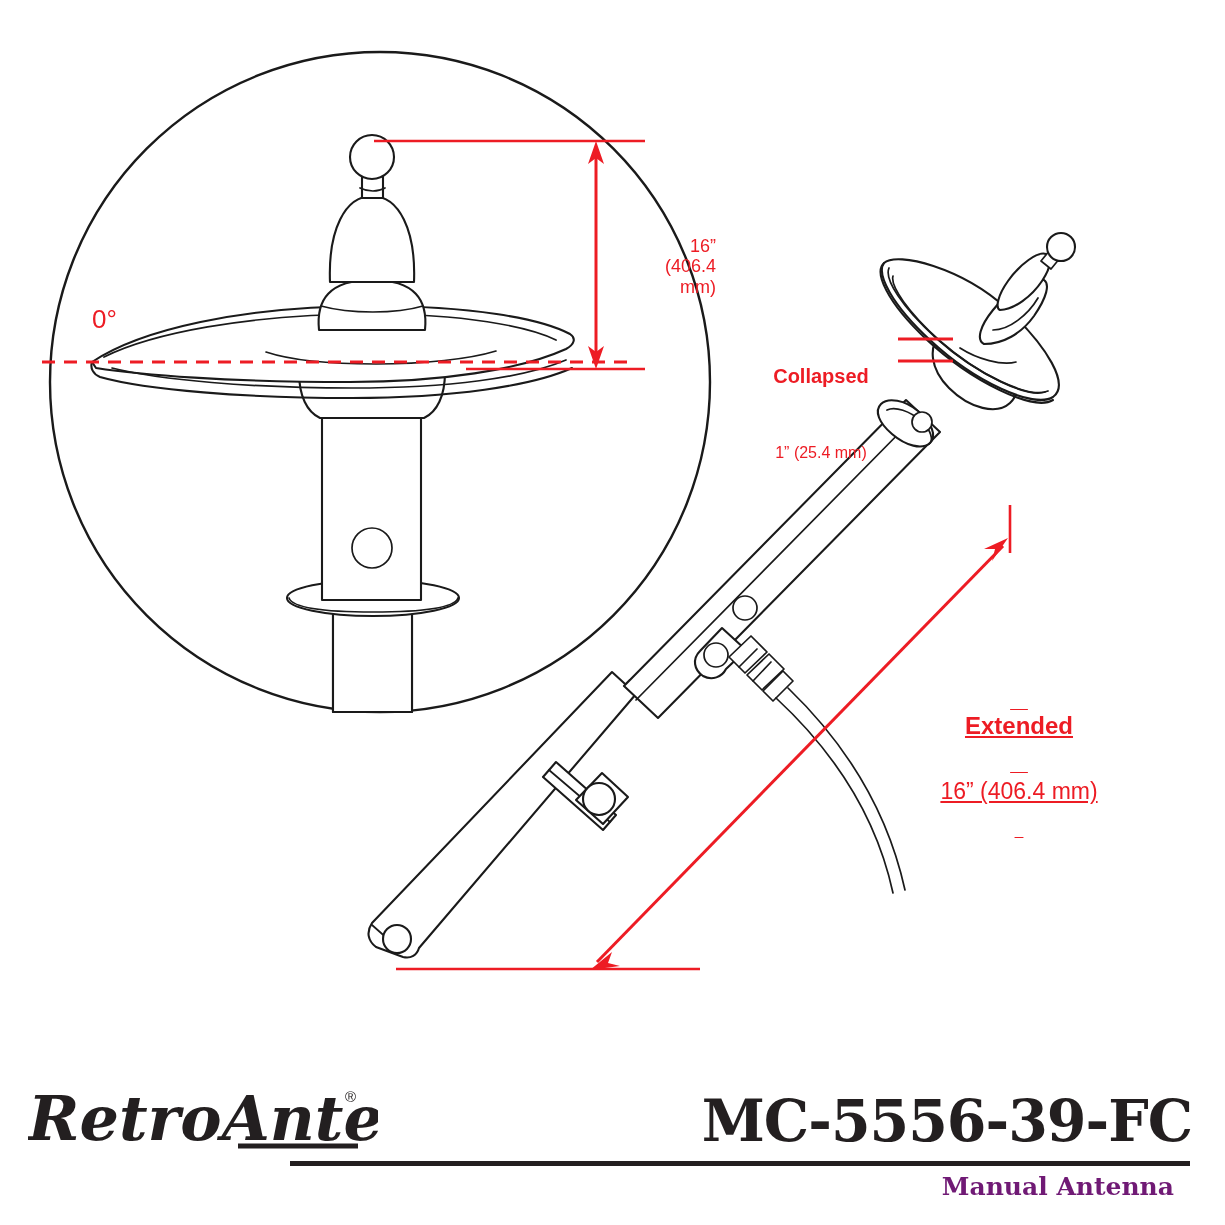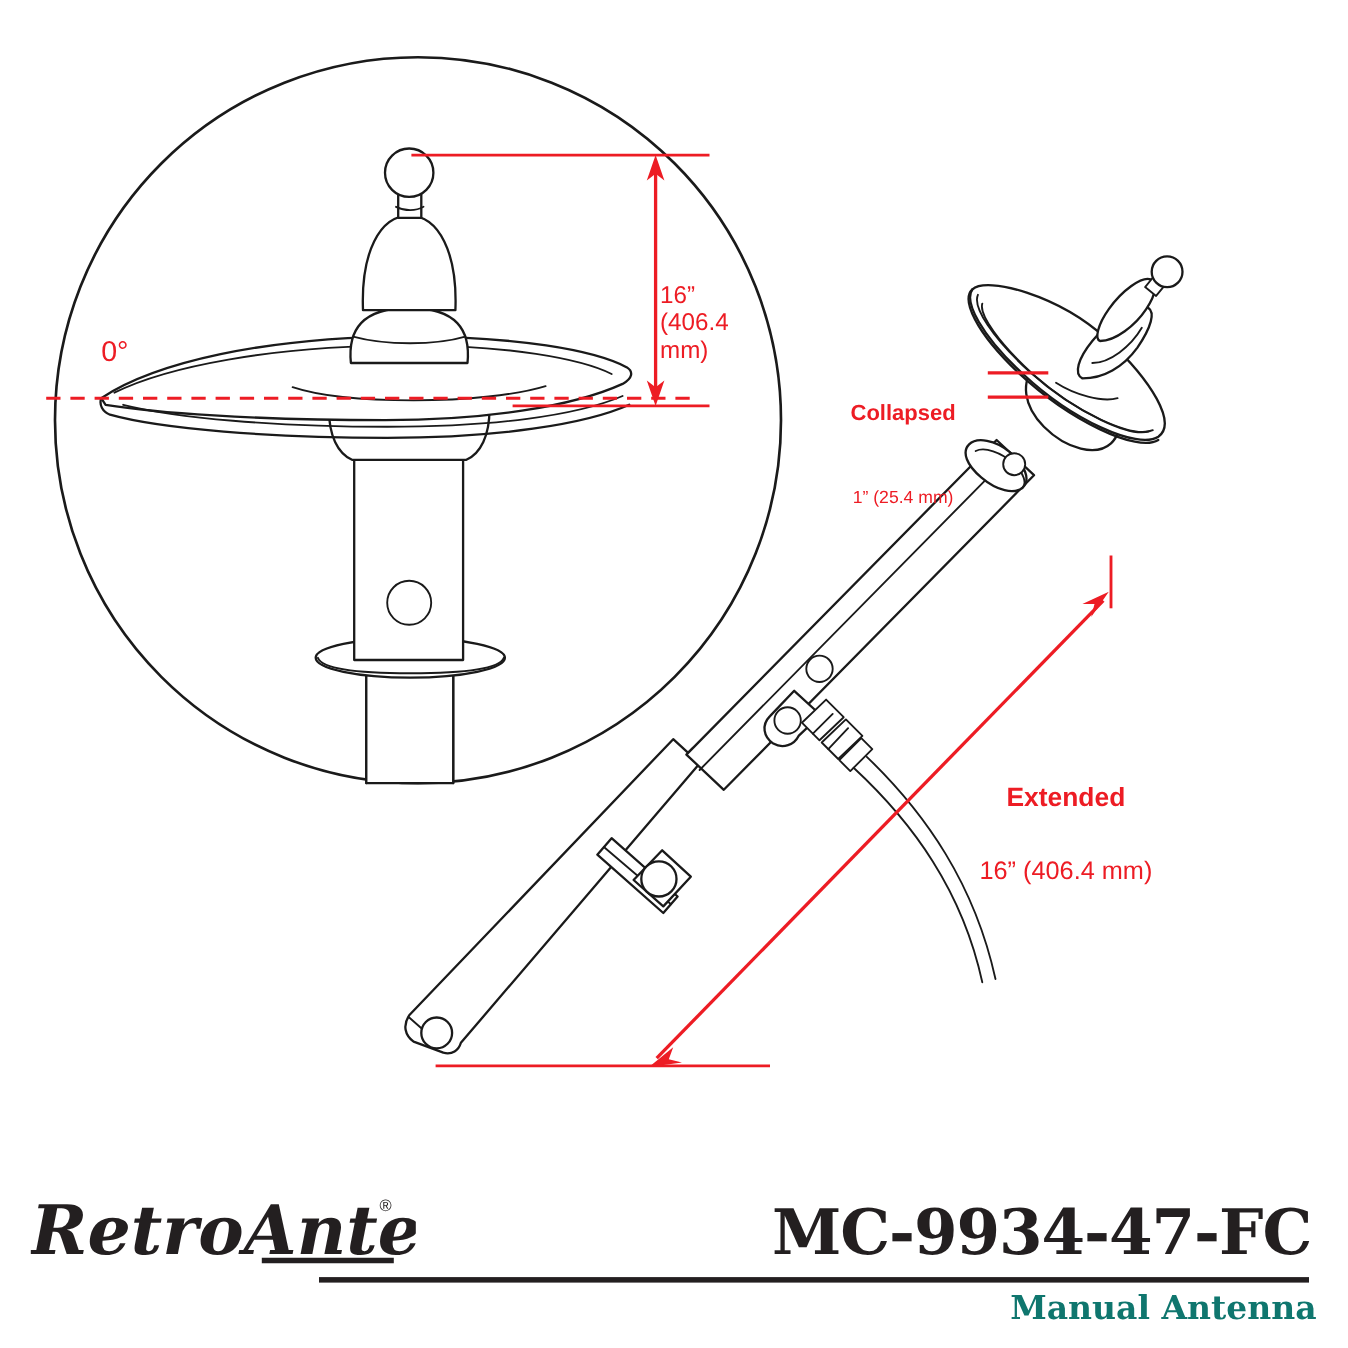--- a/index.html
+++ b/index.html
@@ -30,7 +30,7 @@
   .lbl{position:absolute;color:#ED1C24;font-family:"Liberation Sans", sans-serif;line-height:1.13;white-space:pre;}
 
   #label-angle{left:92px;top:305px;font-size:26px;}
-  #label-detail-dim{left:600px;top:236px;font-size:22px;text-align:left;width:116px;margin-top:20px;}
+  #label-detail-dim{left:600px;top:236px;font-size:18px;text-align:right;width:116px;}
   #label-collapsed{left:736px;top:311px;width:170px;text-align:center;font-size:24px;}
   #label-collapsed .cap{font-size:20px;font-weight:bold;display:block;}
   #label-collapsed .sub{font-size:16px;display:block;margin-top:2px;}

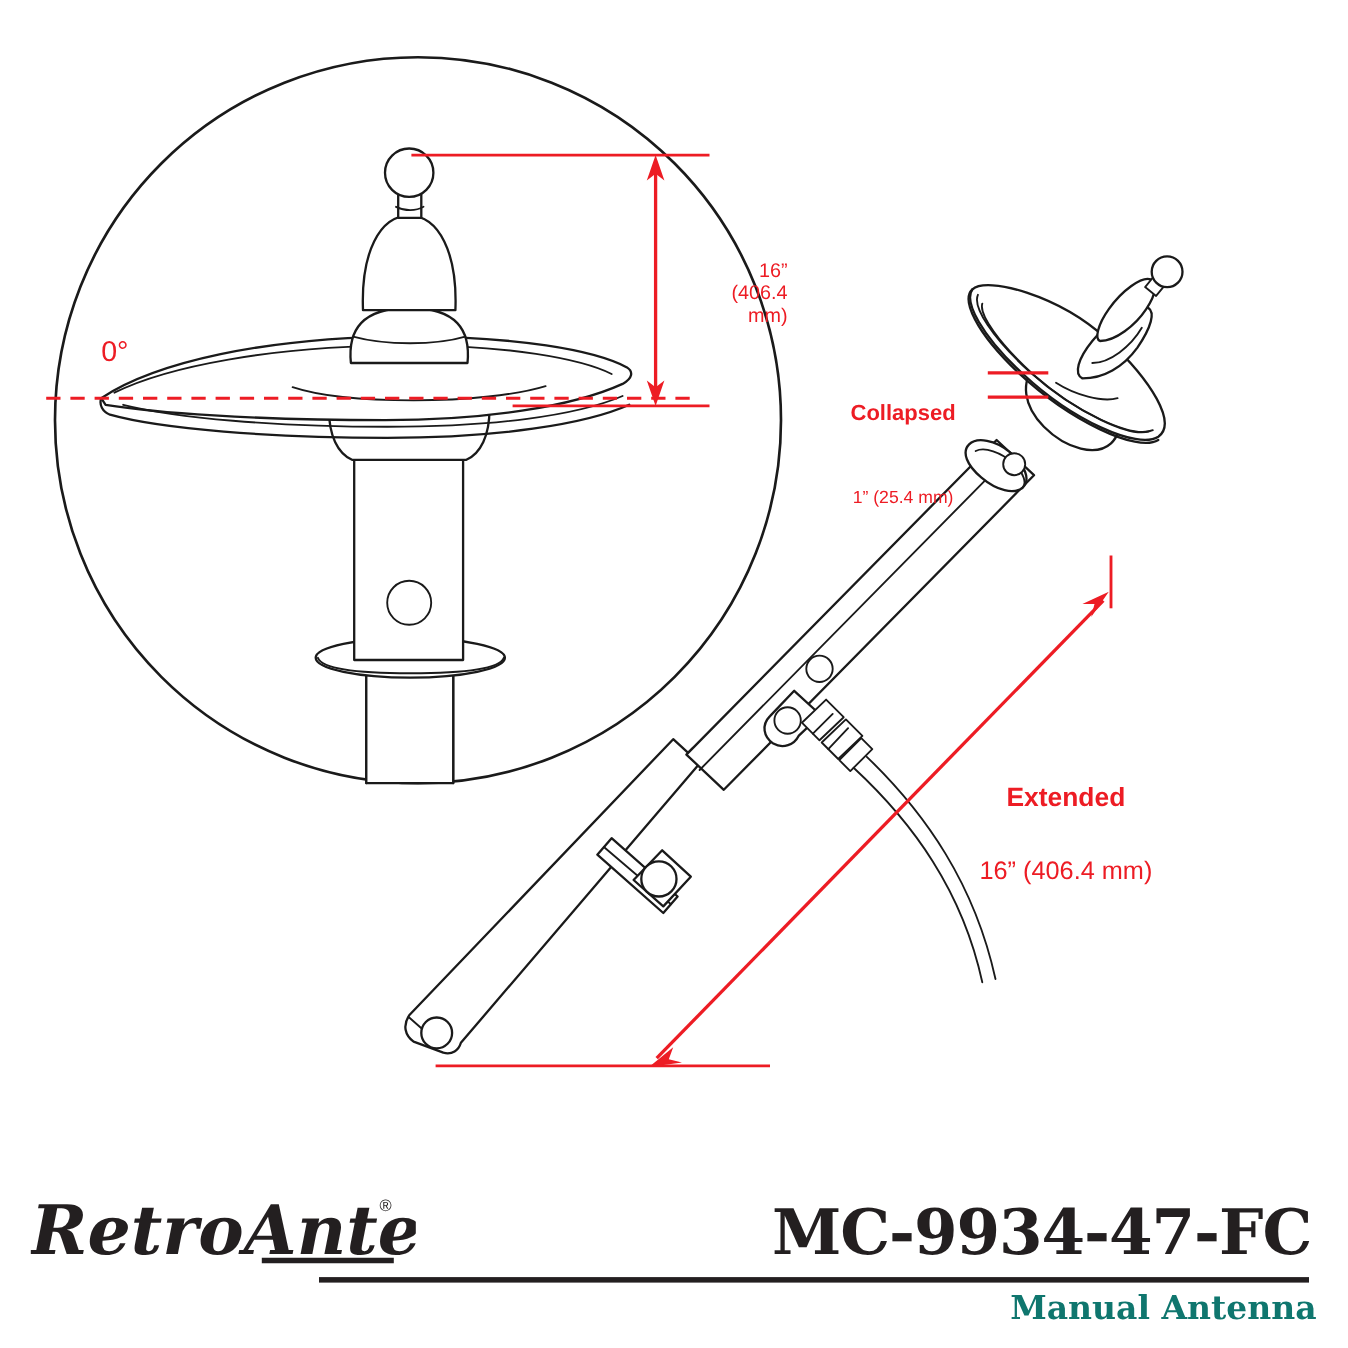--- a/index.html
+++ b/index.html
@@ -34,7 +34,7 @@
   #label-collapsed{left:736px;top:311px;width:170px;text-align:center;font-size:24px;}
   #label-collapsed .cap{font-size:20px;font-weight:bold;display:block;}
   #label-collapsed .sub{font-size:16px;display:block;margin-top:2px;}
-  #label-extended{left:874px;top:676px;width:190px;text-align:center;}
+  #label-extended{left:924px;top:676px;width:190px;text-align:center;text-decoration:underline;}
   #label-extended .cap{font-size:24px;font-weight:bold;display:block;}
   #label-extended .sub{font-size:23px;display:block;margin-top:3px;}
 

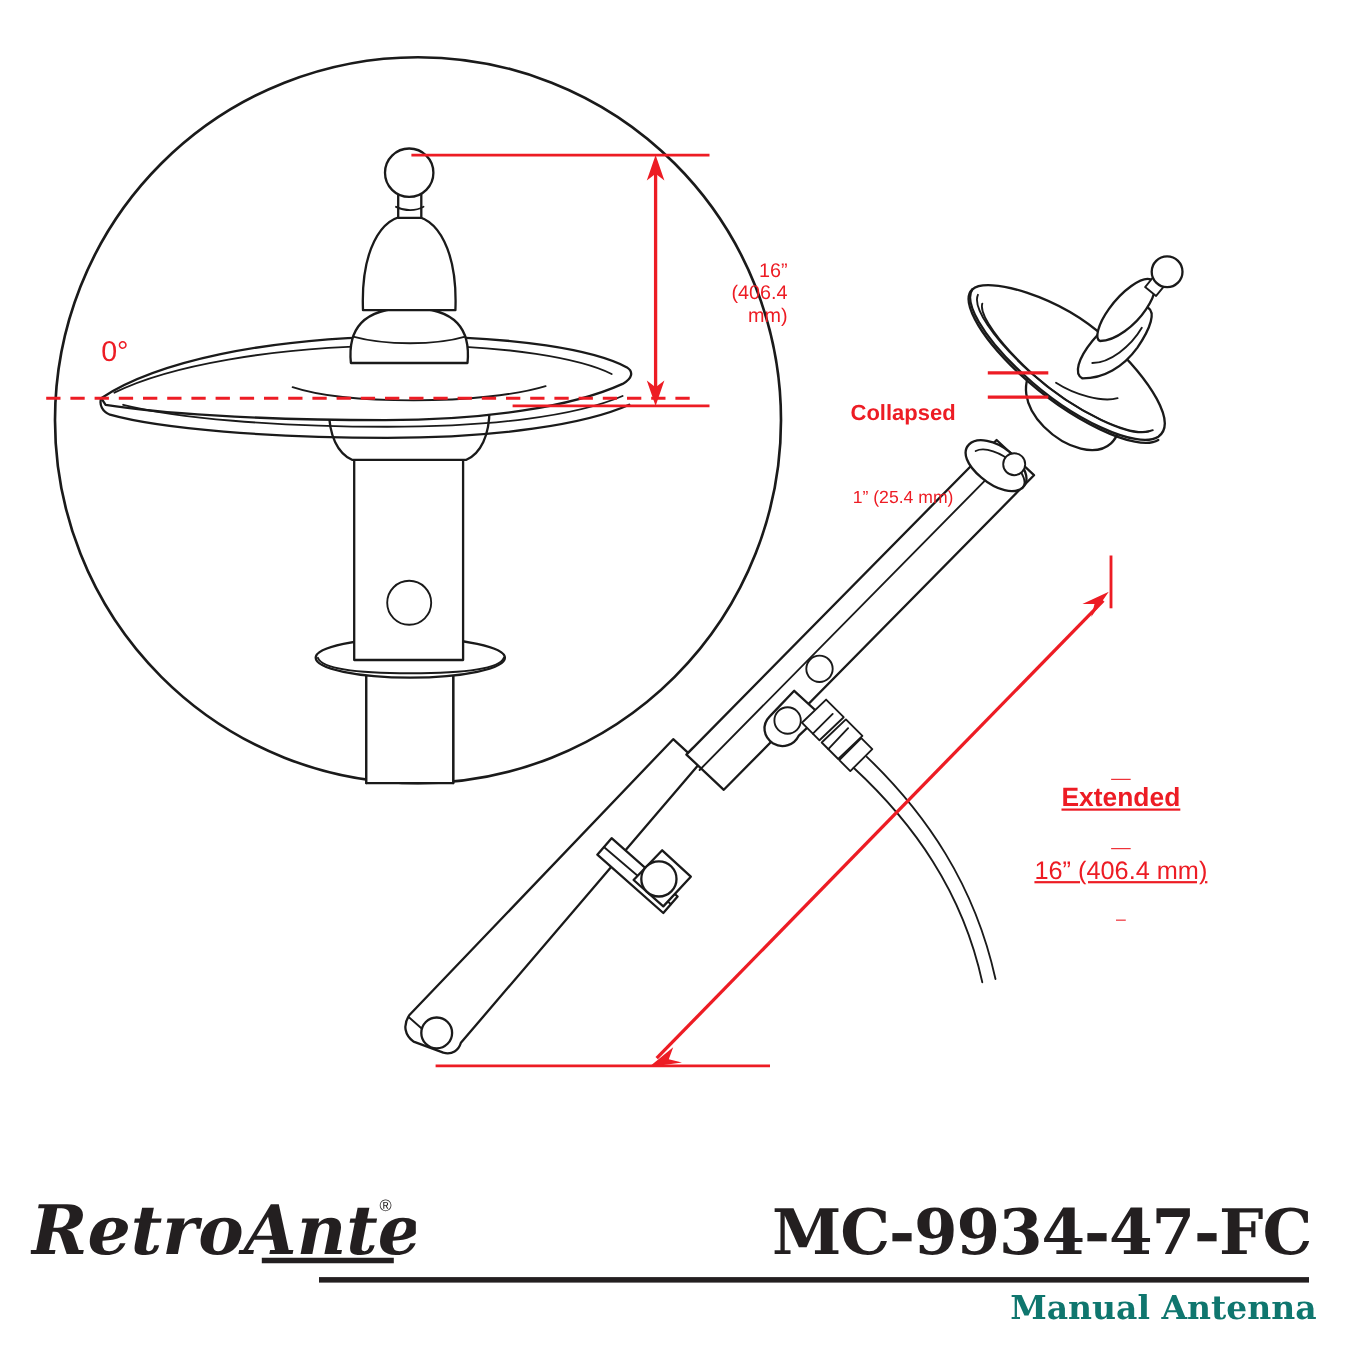--- a/index.html
+++ b/index.html
@@ -226,7 +226,7 @@
 
   <div id="footer-rule"></div>
 
-  <div id="partno">MC-9934-47-FC</div>
+  <div id="partno">MC-5556-39-FC</div>
 
   <div id="subtitle">Manual Antenna</div>
 

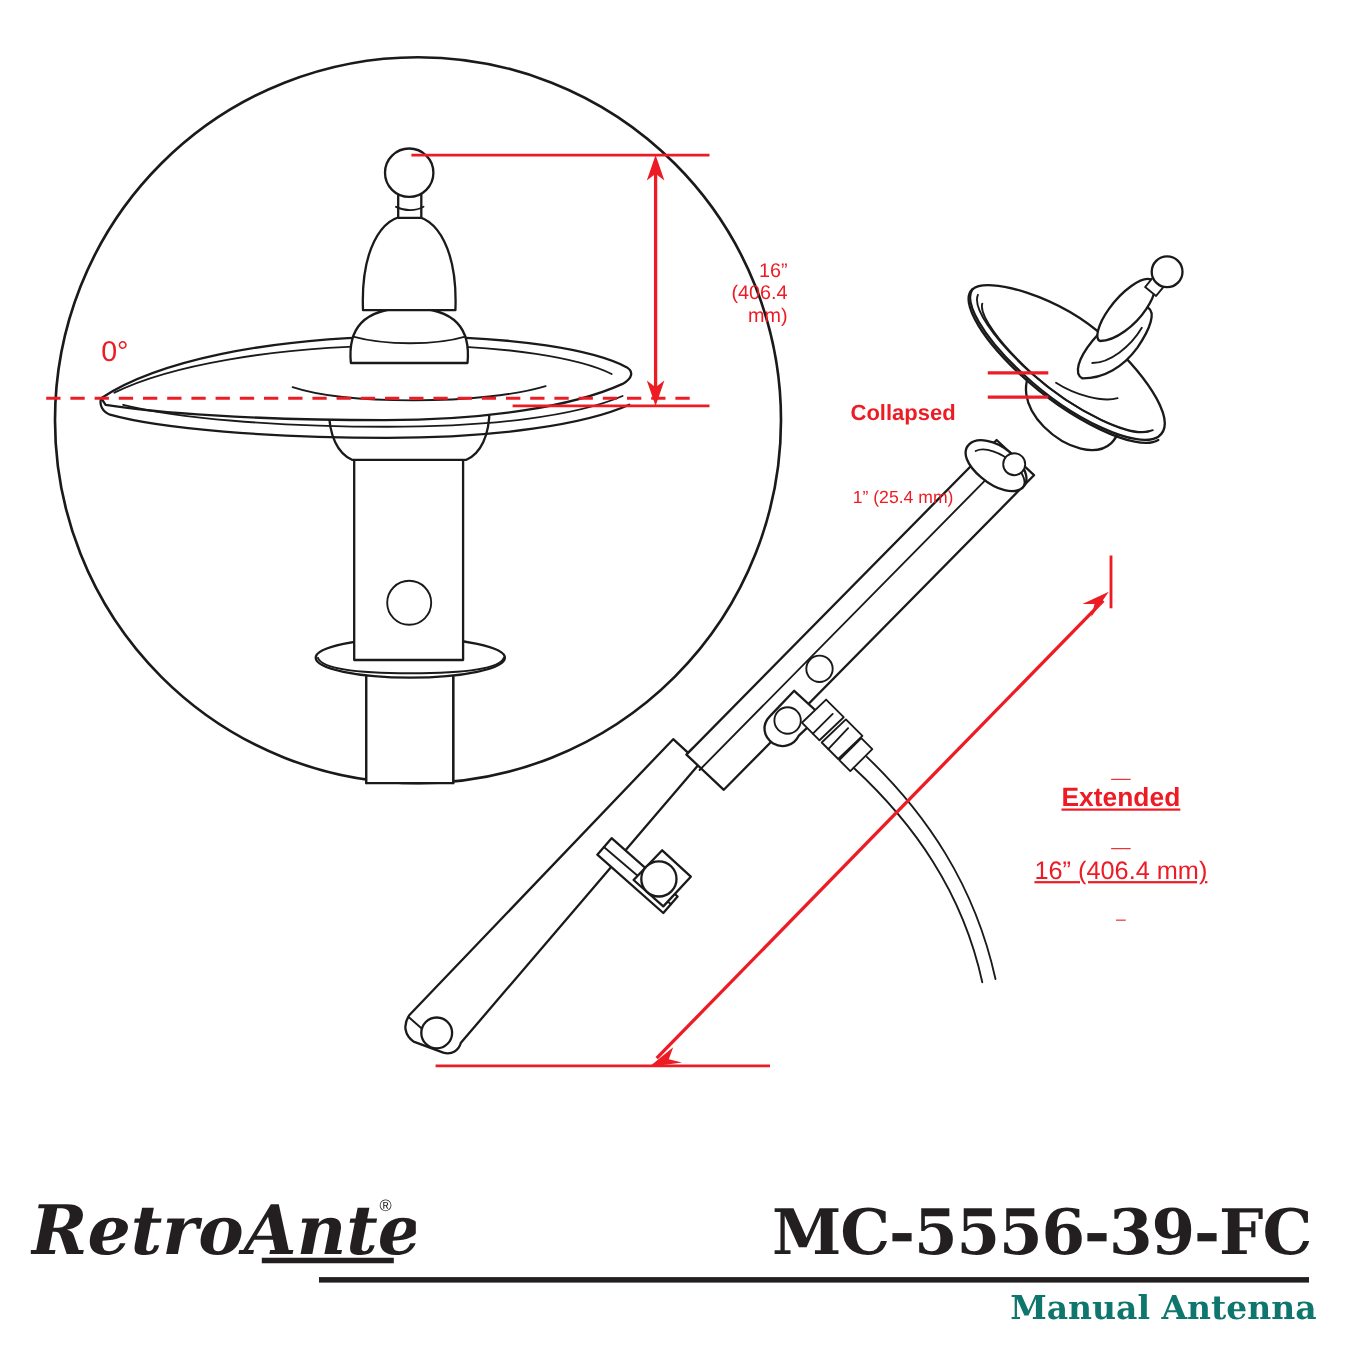--- a/index.html
+++ b/index.html
@@ -46,9 +46,9 @@
   #partno{position:absolute;right:33px;top:1087px;
       font-family:"DejaVu Serif", serif;font-weight:bold;font-size:57px;
       color:#231f20;letter-spacing:-1px;white-space:nowrap;}
-  #subtitle{position:absolute;right:28px;top:1172px;
-      font-family:"DejaVu Serif", serif;font-weight:bold;font-size:30px;
-      color:#0f766e;white-space:nowrap;letter-spacing:0px;}
+  #subtitle{position:absolute;right:51px;top:1172px;
+      font-family:"DejaVu Serif", serif;font-weight:bold;font-size:25px;
+      color:#701a75;white-space:nowrap;letter-spacing:0px;}
 </style>
 </head>
 <body>

